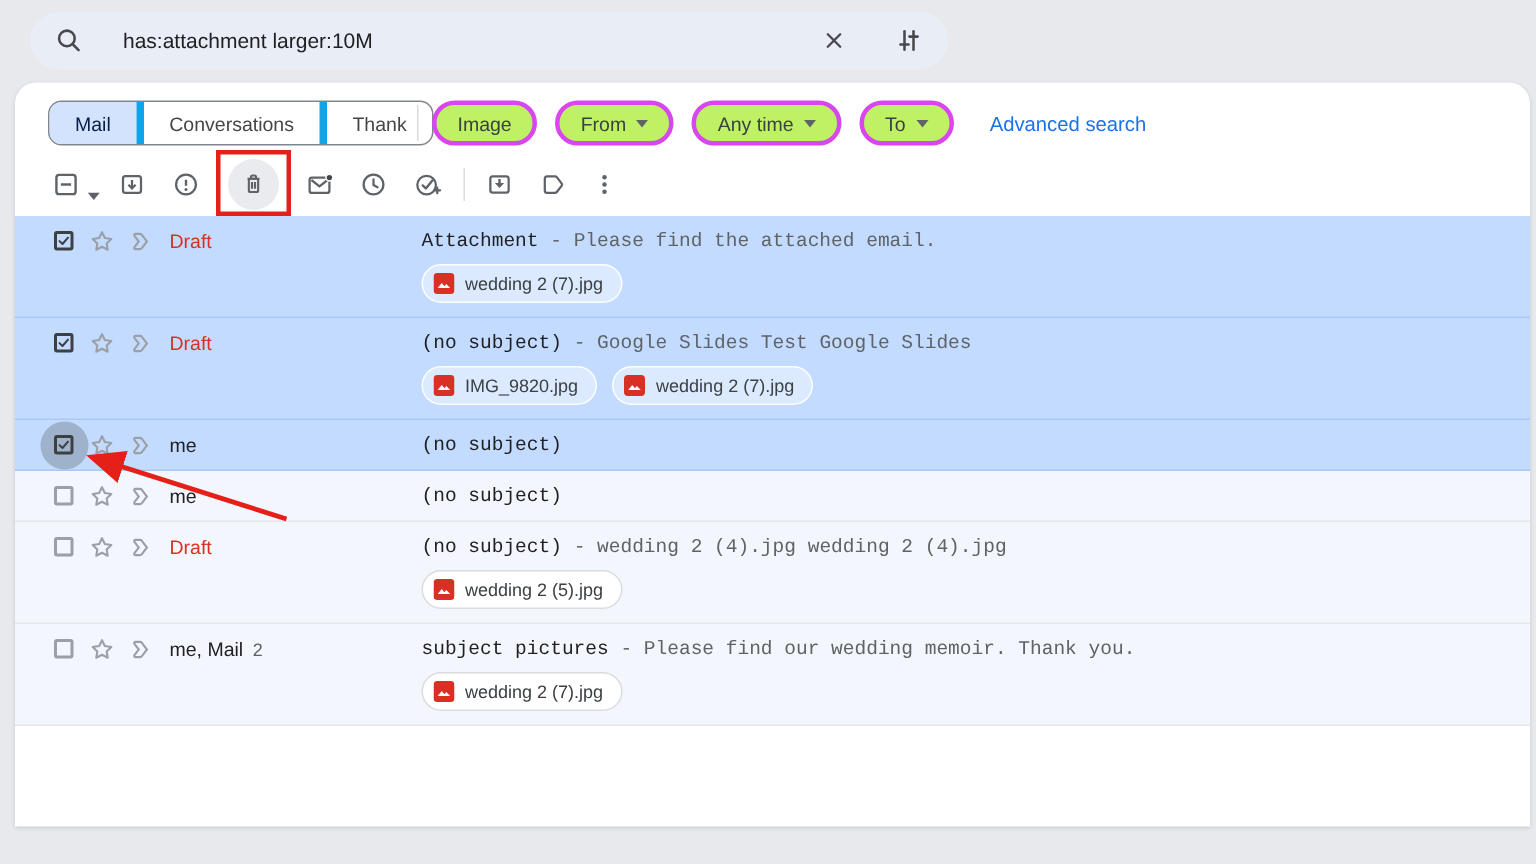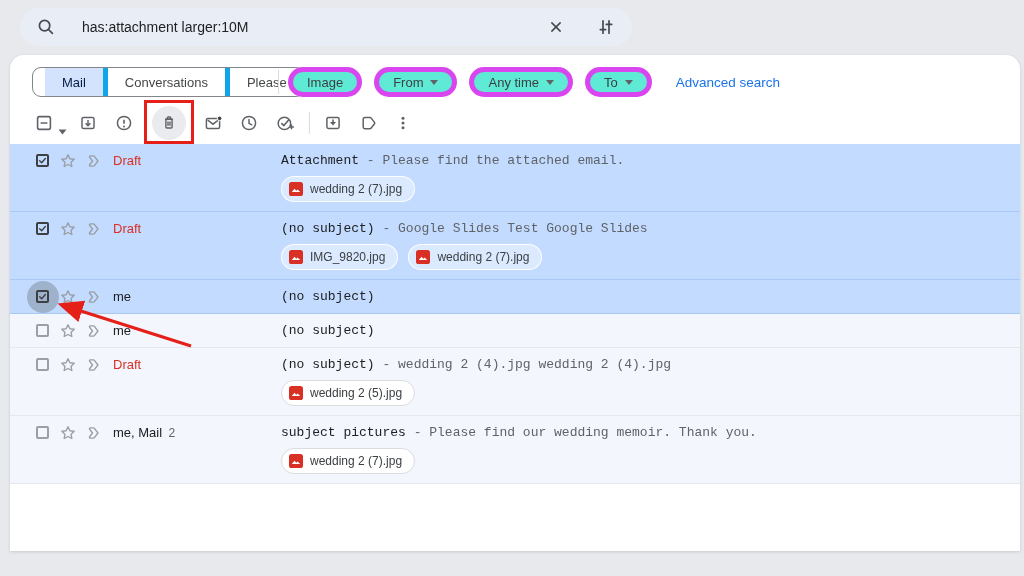--- a/index.html
+++ b/index.html
@@ -21,7 +21,7 @@
   
   .tabs-row{position:absolute;left:0;top:12px;height:30px;width:100%;}
   .seg{position:absolute;left:22px;top:0;display:flex;height:30px;border:1px solid #80868b;
-    border-radius:9px;overflow:hidden;background:#fff;box-sizing:border-box;padding-left:12px;}
+    border-radius:9px;overflow:hidden;background:#fff;box-sizing:border-box;}
   .seg-tab{display:flex;align-items:center;justify-content:center;padding:0 17px;font-size:13px;
     color:#444746;border-left:5px solid #0ea5e9;cursor:pointer;white-space:nowrap;}
   .seg-tab:first-child{border-left:none;}

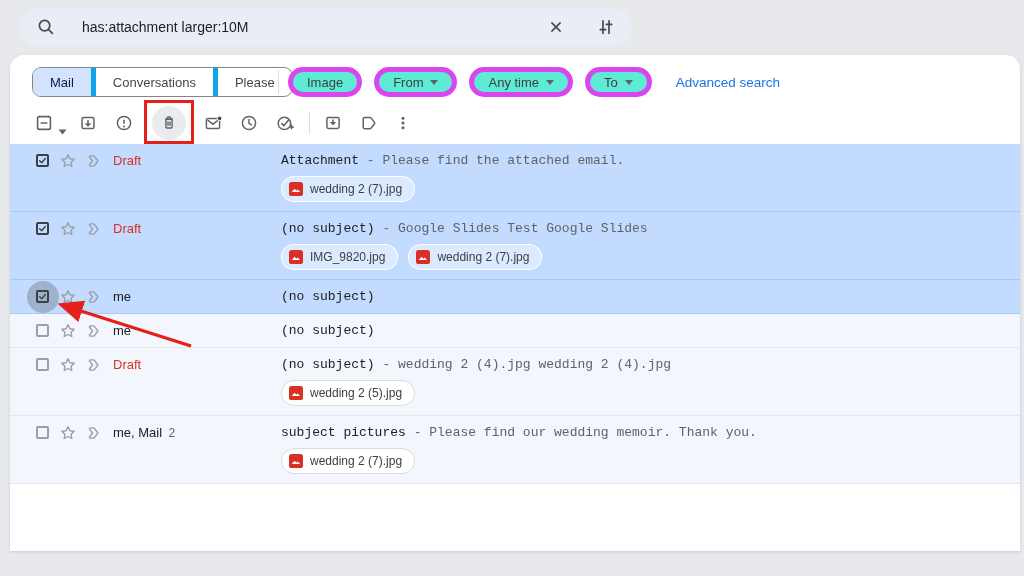--- a/index.html
+++ b/index.html
@@ -109,7 +109,7 @@
       <div class="seg" id="seg-tabs">
           <div class="seg-tab active">Mail</div>
           <div class="seg-tab">Conversations</div>
-          <div class="seg-tab">Please</div>
+          <div class="seg-tab">Thank</div>
         </div>
       <div class="vdiv"></div>
       <div class="chips-row" id="filter-chips">

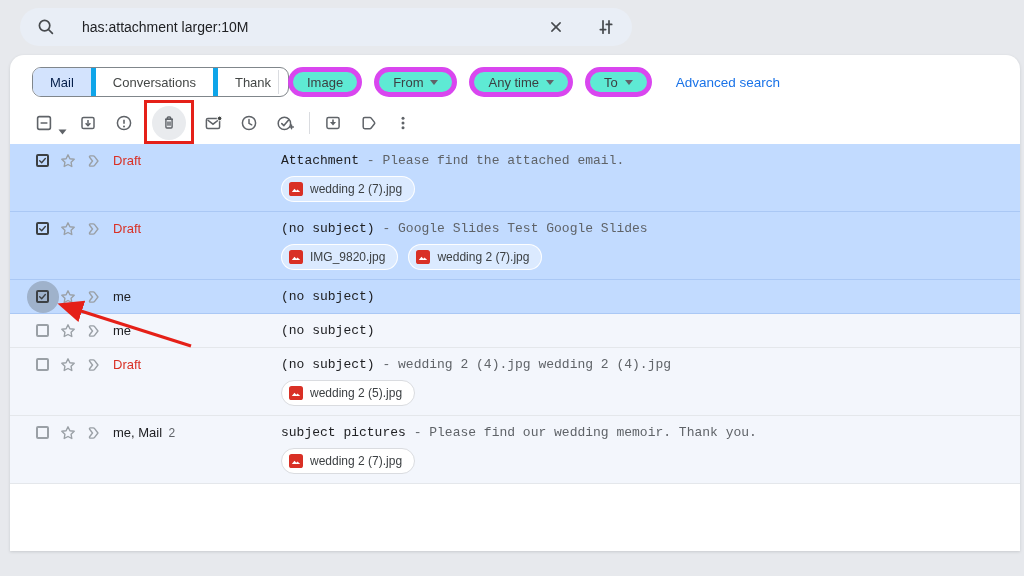--- a/index.html
+++ b/index.html
@@ -28,8 +28,8 @@
   .seg-tab.active{background:#d3e3fd;color:#041e49;}
   .vdiv{position:absolute;left:268px;top:3px;width:1px;height:24px;background:#dadce0;}
   .chips-row{position:absolute;left:278px;top:0;display:flex;align-items:center;gap:12px;height:30px;}
-  .fchip{display:flex;align-items:center;gap:7px;height:30px;padding:0 14px;border:5px solid #d946ef;
-    border-radius:15px;background:#5eead4;font-size:13px;color:#3c4043;cursor:pointer;box-sizing:border-box;white-space:nowrap;}
+  .fchip{display:flex;align-items:center;gap:7px;height:30px;padding:0 14px;border:3px solid #d946ef;
+    border-radius:15px;background:#bef264;font-size:13px;color:#3c4043;cursor:pointer;box-sizing:border-box;white-space:nowrap;}
   .fchip .caret{width:0;height:0;border-left:4.5px solid transparent;border-right:4.5px solid transparent;
     border-top:5px solid #5f6368;}
   .adv-link{margin-left:12px;font-size:13.5px;color:#1a73e8;cursor:pointer;white-space:nowrap;}

